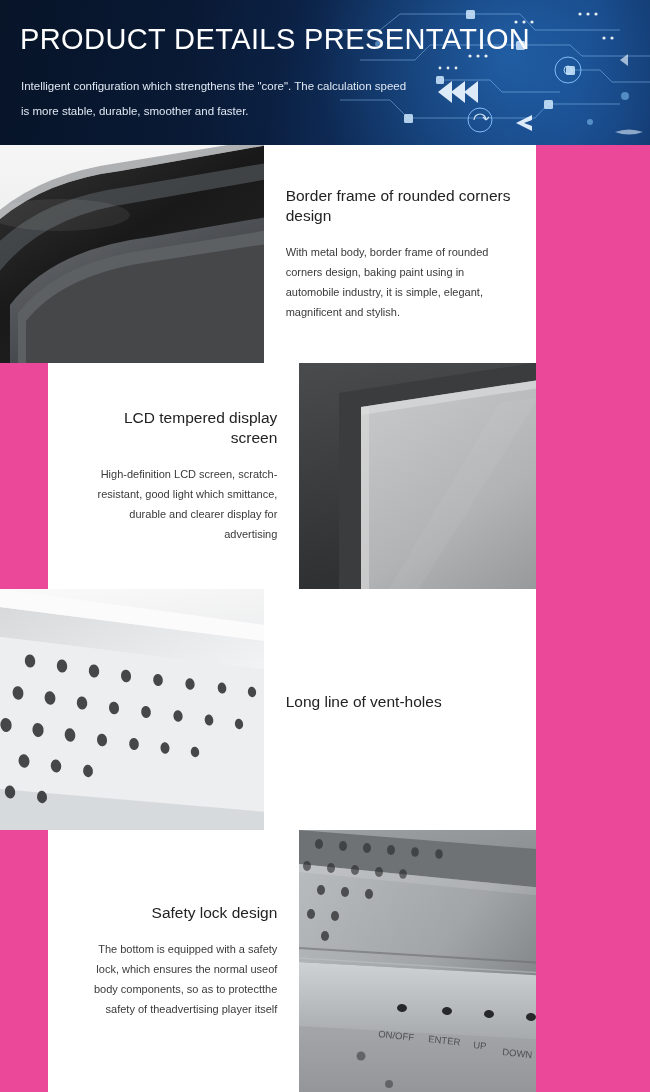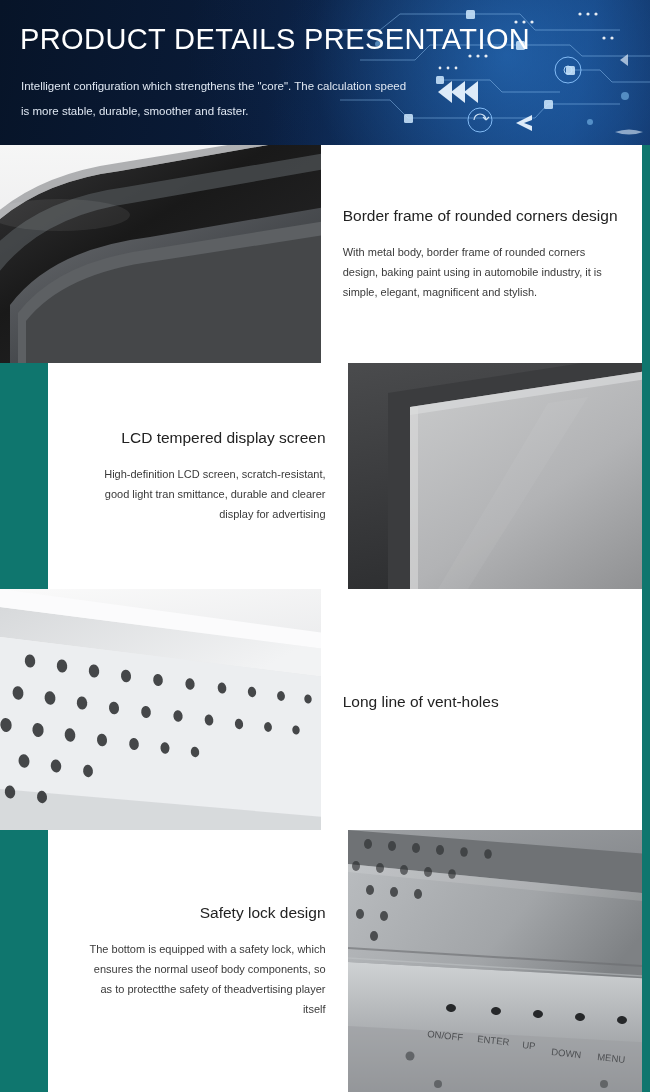--- a/index.html
+++ b/index.html
@@ -14,7 +14,7 @@
     position: relative;
     width: 650px;
     height: 1092px;
-    background: #0f766e;
+    background: #ec4899;
   }
 
   

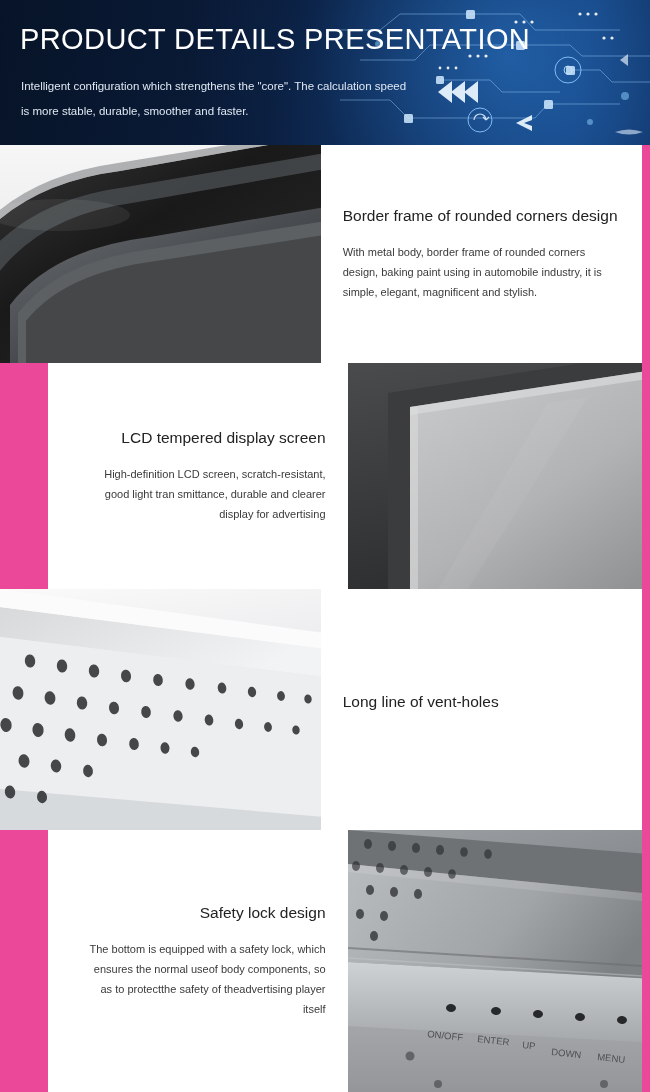--- a/index.html
+++ b/index.html
@@ -56,7 +56,7 @@
   }
 
   
-  .row { position: relative; width: 642px; display: flex; }
+  .row { position: relative; width: 536px; display: flex; }
   .cell { position: relative; overflow: hidden; }
   .text-cell {
     background: #ffffff;

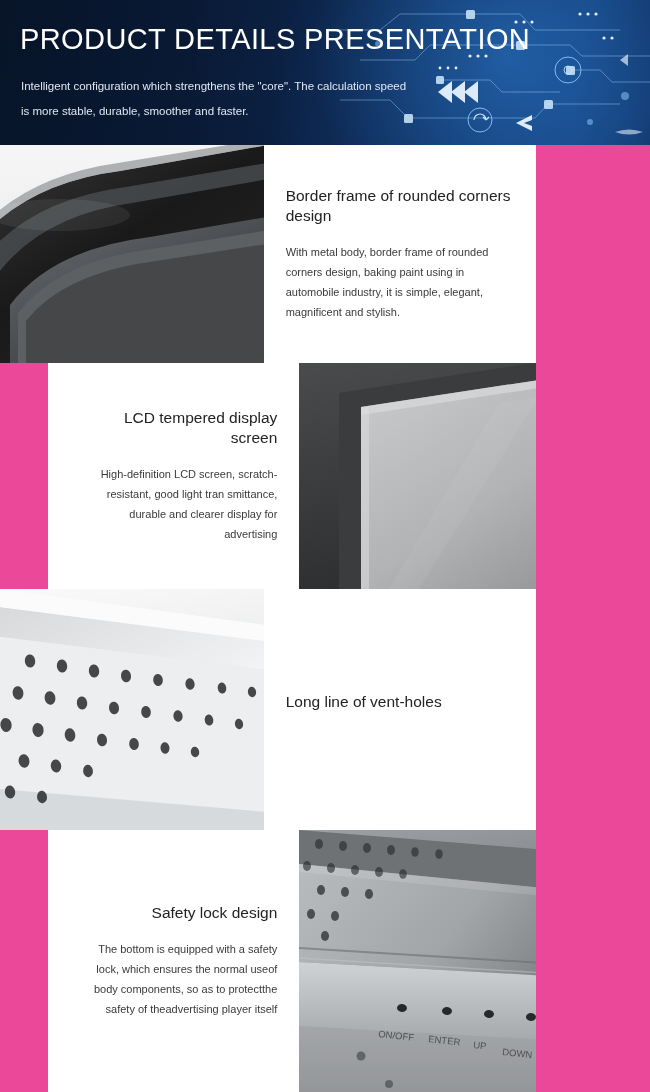--- a/index.html
+++ b/index.html
@@ -198,7 +198,7 @@
   <div class="row">
     <div class="cell text-cell align-right" style="width:325px;height:226px;">
       <div class="blk-title">LCD tempered display screen</div>
-      <div class="blk-body">High-definition LCD screen, scratch-resistant, good light tran smittance, durable and clearer display for advertising</div>
+      <div class="blk-body">High-definition LCD screen, scratch-resistant, good light which smittance, durable and clearer display for advertising</div>
     </div>
     <div class="cell photo2" style="width:325px;height:226px;">
       <svg width="325" height="226" viewBox="0 0 325 226">

